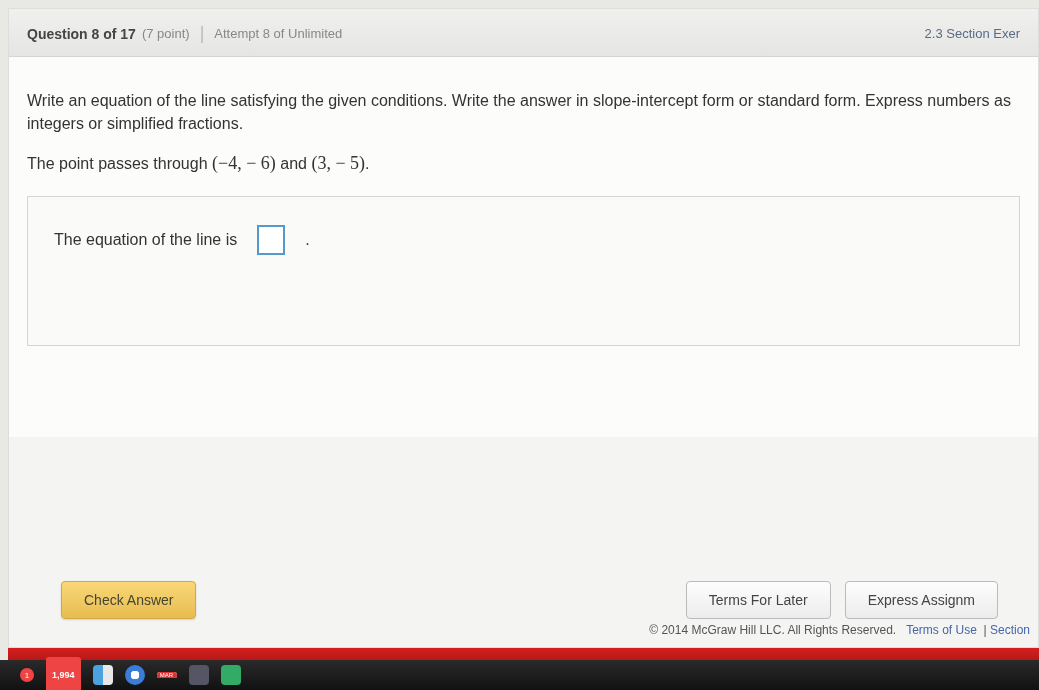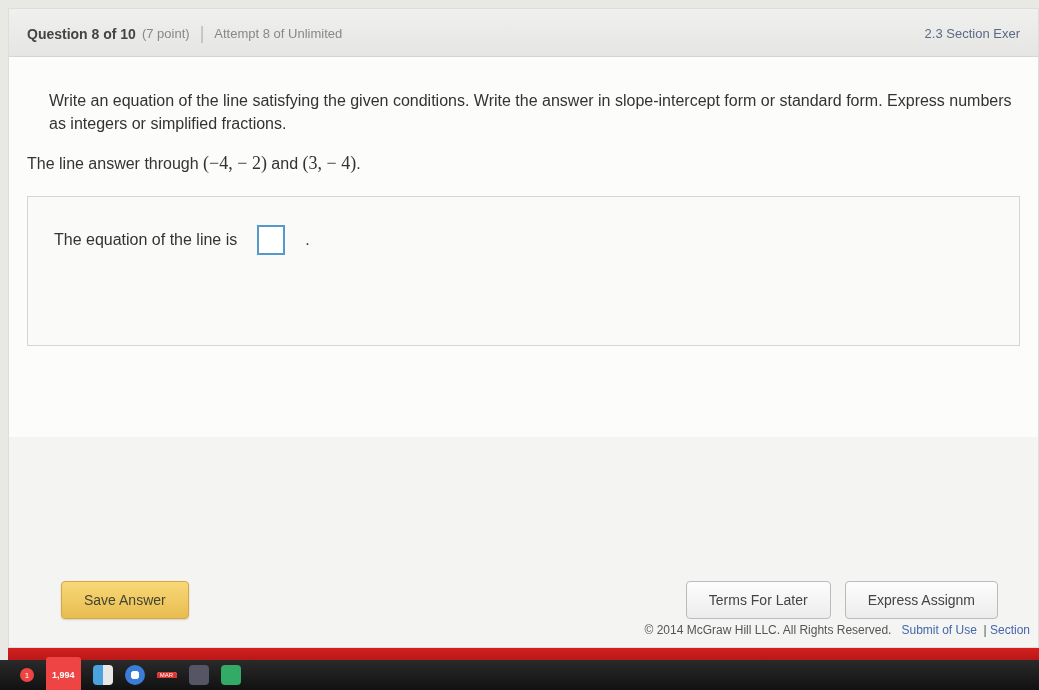--- a/index.html
+++ b/index.html
@@ -149,7 +149,7 @@
 <div class="page-wrapper">
   <div class="question-header">
     <div class="question-header-left">
-      <span class="question-number">Question 8 of 10</span>
+      <span class="question-number">Question 8 of 17</span>
       <span class="points">(7 point)</span>
       <span class="divider-vert">|</span>
       <span class="attempt">Attempt 8 of Unlimited</span>

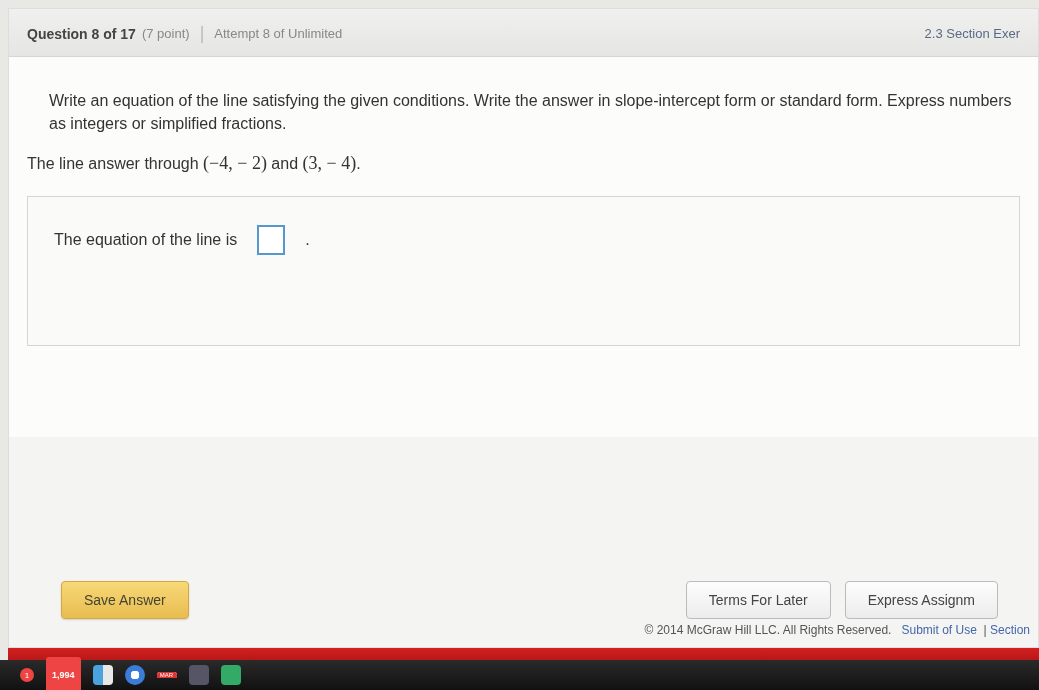--- a/index.html
+++ b/index.html
@@ -44,7 +44,6 @@
       font-size: 16px;
       line-height: 1.45;
       margin-bottom: 18px;
-      margin-left: 22px;
     }
     .points-line {
       color: #333;

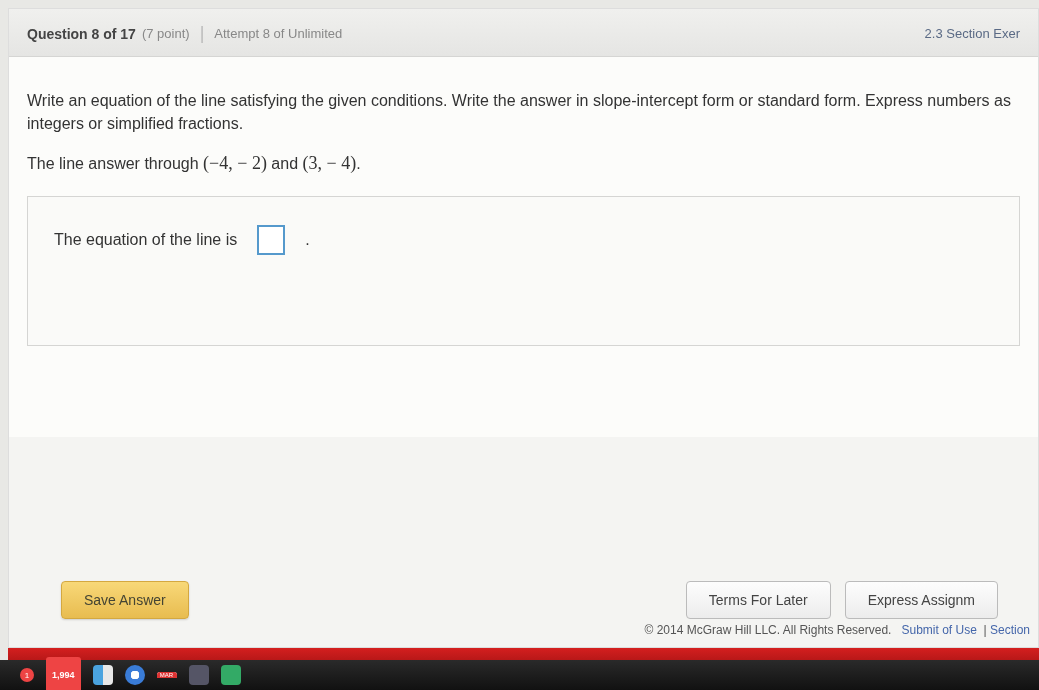--- a/index.html
+++ b/index.html
@@ -159,7 +159,7 @@
   <div class="content-area">
     <p class="prompt-text">Write an equation of the line satisfying the given conditions. Write the answer in slope-intercept form or standard form. Express numbers as integers or simplified fractions.</p>
     <p class="points-line">
-      <span>The line answer through </span><span class="math">(−4, − 2)</span><span> and </span><span class="math">(3, − 4)</span><span>.</span>
+      <span>The point passes through </span><span class="math">(−4, − 2)</span><span> and </span><span class="math">(3, − 4)</span><span>.</span>
     </p>
 
     <div class="answer-box">

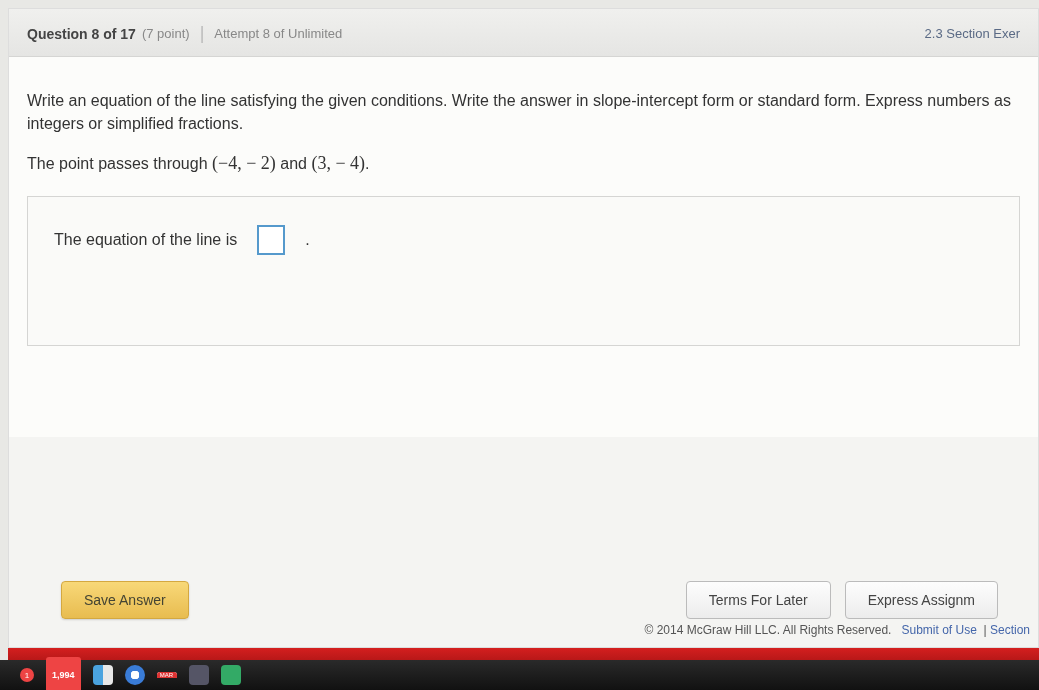--- a/index.html
+++ b/index.html
@@ -159,7 +159,7 @@
   <div class="content-area">
     <p class="prompt-text">Write an equation of the line satisfying the given conditions. Write the answer in slope-intercept form or standard form. Express numbers as integers or simplified fractions.</p>
     <p class="points-line">
-      <span>The point passes through </span><span class="math">(−4, − 2)</span><span> and </span><span class="math">(3, − 4)</span><span>.</span>
+      <span>The point passes through </span><span class="math">(−4, − 6)</span><span> and </span><span class="math">(3, − 4)</span><span>.</span>
     </p>
 
     <div class="answer-box">

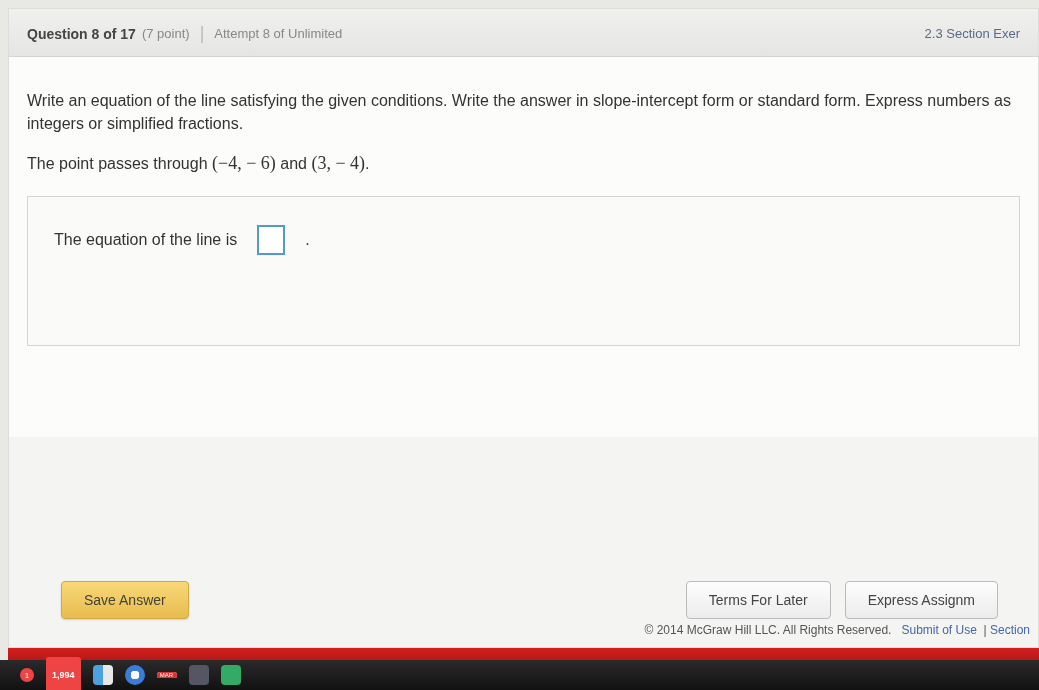--- a/index.html
+++ b/index.html
@@ -159,7 +159,7 @@
   <div class="content-area">
     <p class="prompt-text">Write an equation of the line satisfying the given conditions. Write the answer in slope-intercept form or standard form. Express numbers as integers or simplified fractions.</p>
     <p class="points-line">
-      <span>The point passes through </span><span class="math">(−4, − 6)</span><span> and </span><span class="math">(3, − 4)</span><span>.</span>
+      <span>The point passes through </span><span class="math">(−4, − 6)</span><span> and </span><span class="math">(3, − 5)</span><span>.</span>
     </p>
 
     <div class="answer-box">

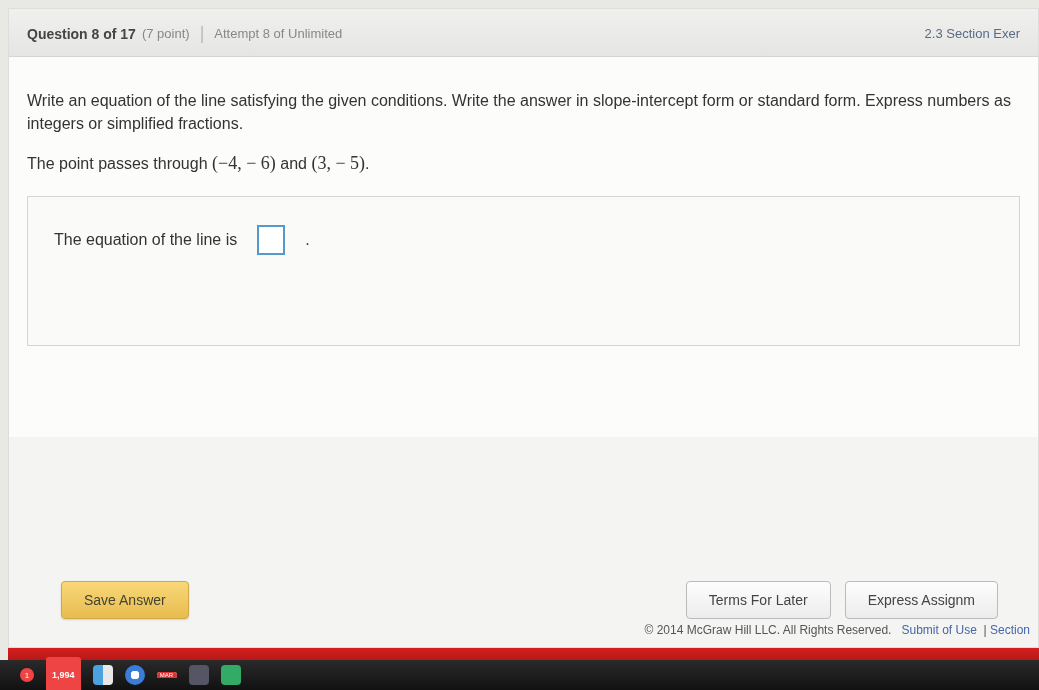--- a/index.html
+++ b/index.html
@@ -172,7 +172,7 @@
   </div>
 
   <div class="footer-bar">
-    <button class="btn btn-check">Save Answer</button>
+    <button class="btn btn-check">Check Answer</button>
     <div class="right-buttons">
       <button class="btn btn-secondary">Terms For Later</button>
       <button class="btn btn-secondary">Express Assignm</button>

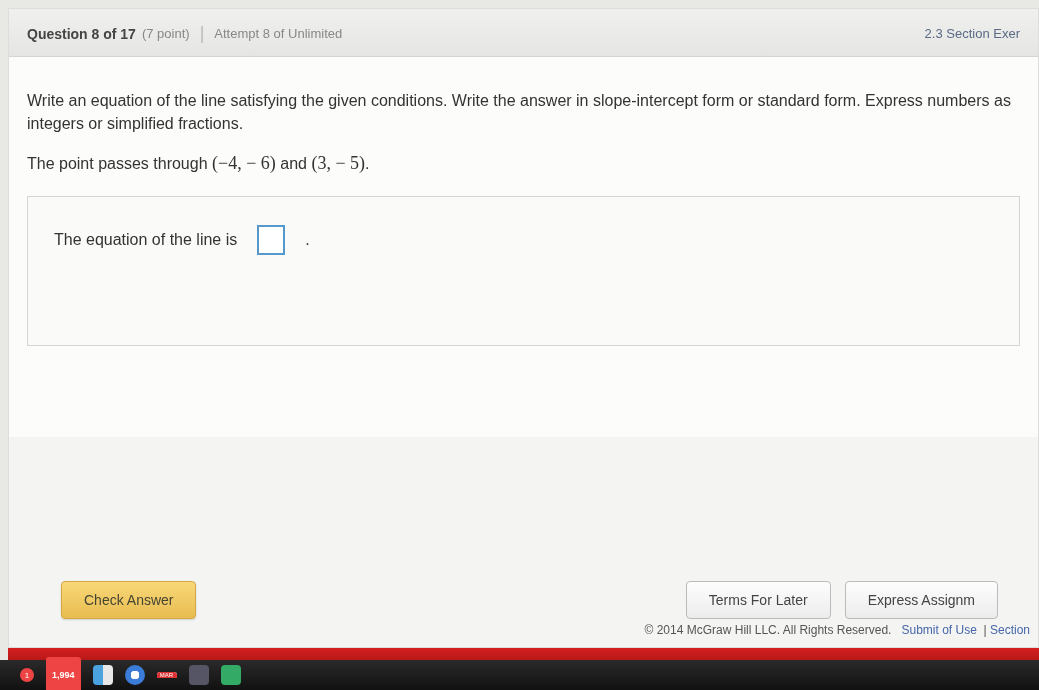--- a/index.html
+++ b/index.html
@@ -181,7 +181,7 @@
 
   <div class="copyright-bar">
     <span>© 2014 McGraw Hill LLC. All Rights Reserved.</span>
-    &nbsp;&nbsp;<a href="#">Submit of Use</a>
+    &nbsp;&nbsp;<a href="#">Terms of Use</a>
     &nbsp;|&nbsp;<a href="#">Section</a>
   </div>
 </div>

